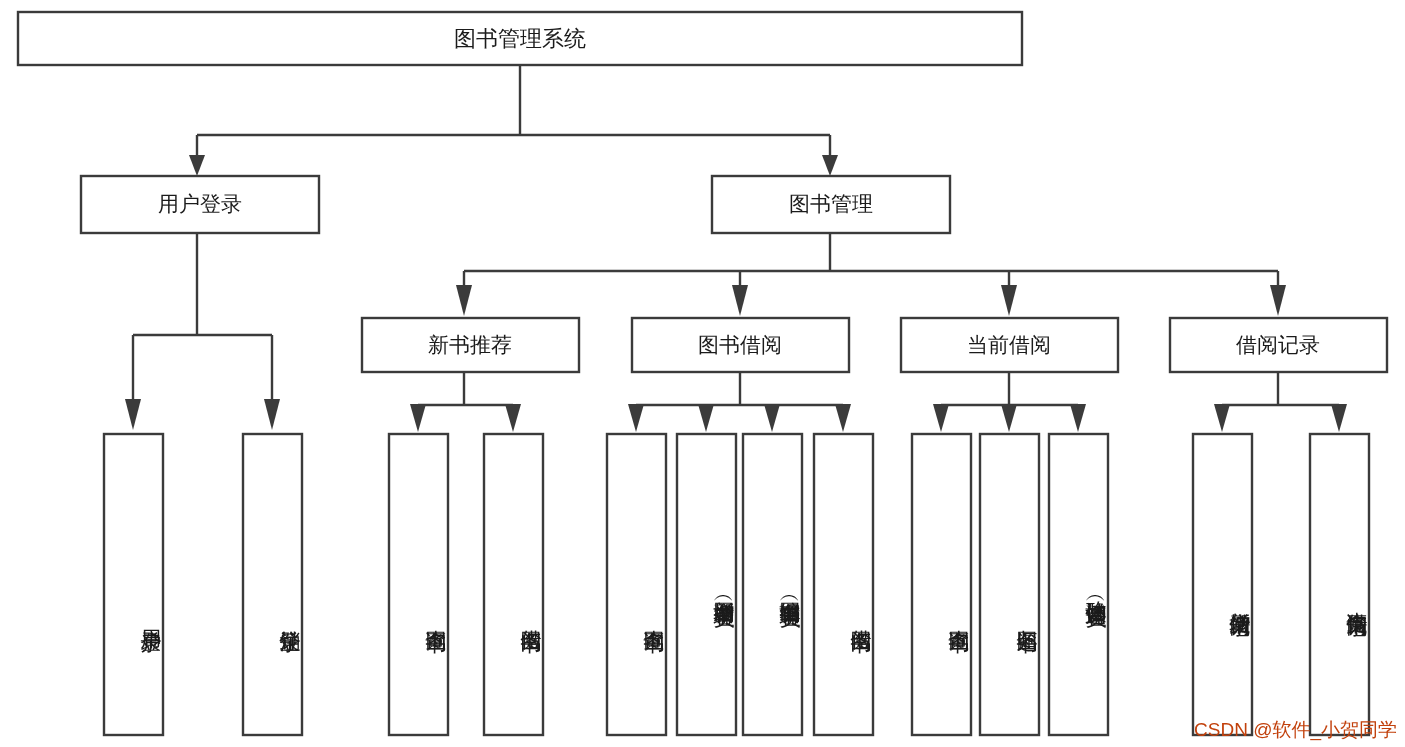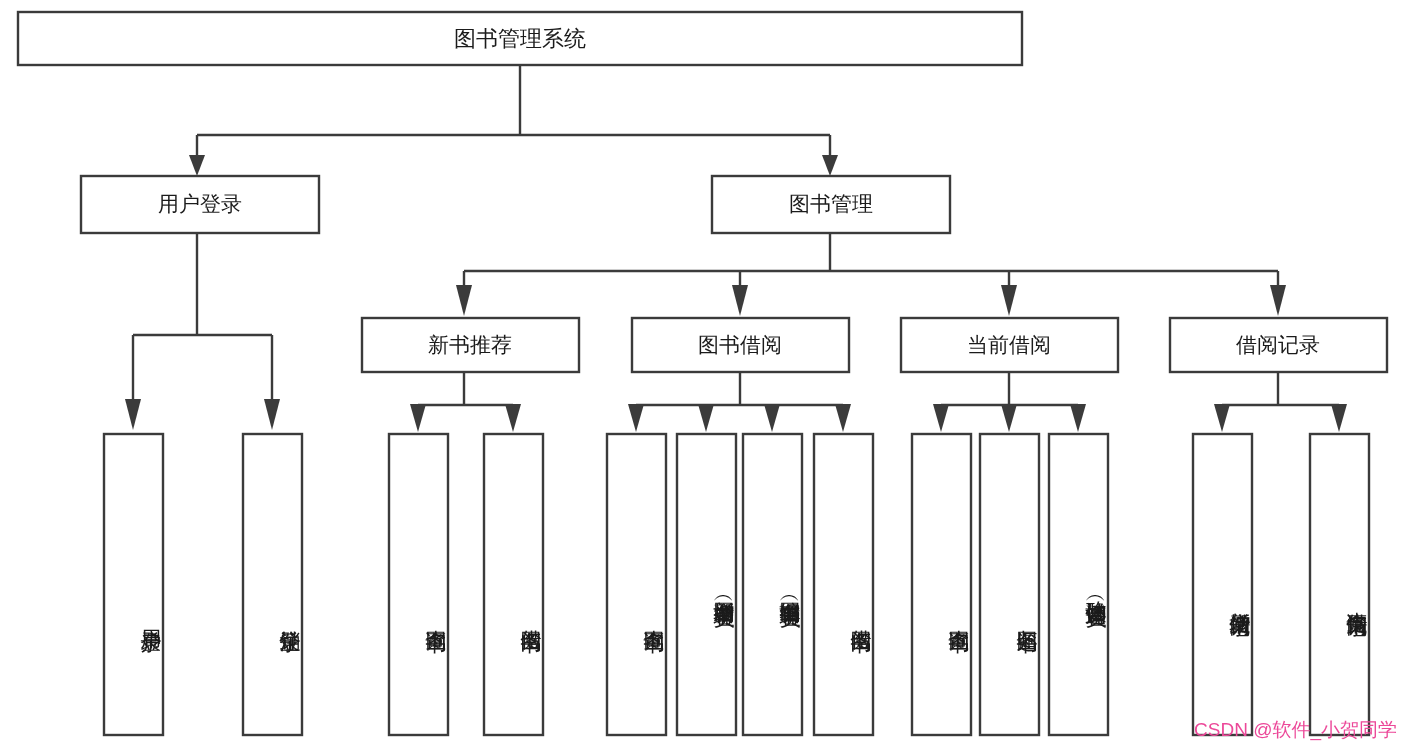--- a/index.html
+++ b/index.html
@@ -78,7 +78,7 @@
     bottom: 4px;
     font-family: "Liberation Sans", "DejaVu Sans", sans-serif;
     font-size: 19px;
-    color: #ec4899;
+    color: #c2410c;
     white-space: nowrap;
     user-select: none;
   }

